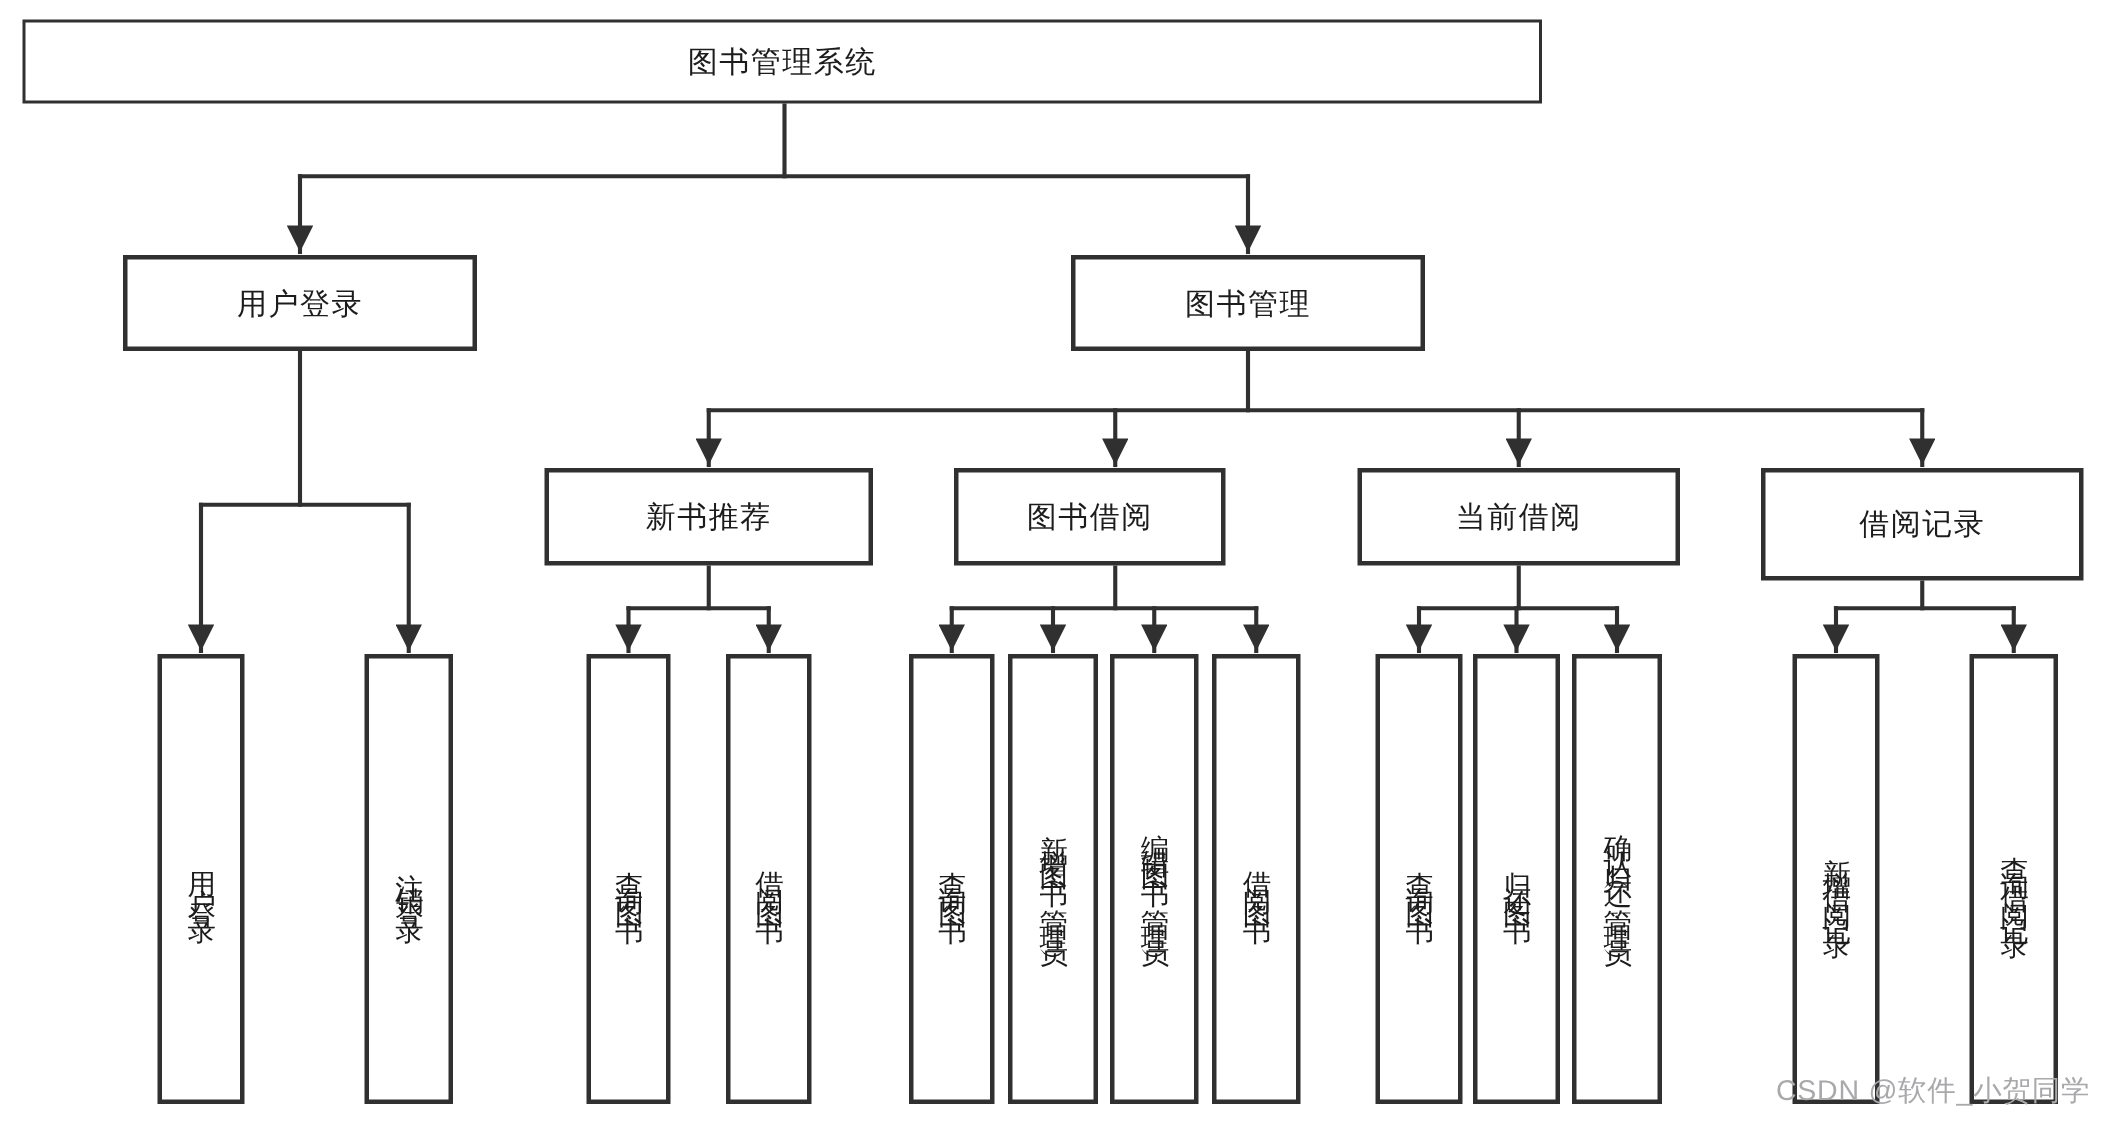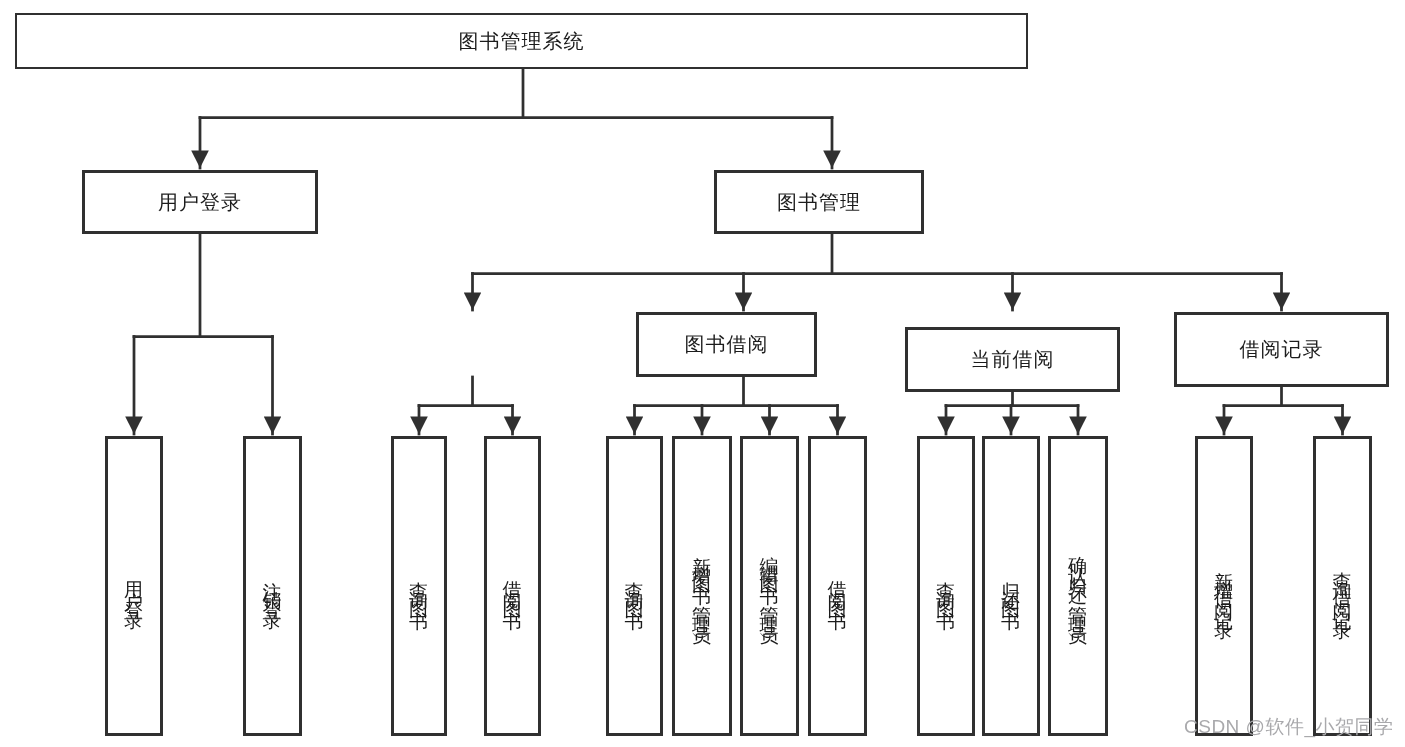--- a/index.html
+++ b/index.html
@@ -123,7 +123,7 @@
   <div class="node root" style="left:15px; top:13px; width:1013px; height:56px;">图书管理系统</div>
 
   <div class="node hbox" style="left:82px; top:170px; width:236px; height:64px;">用户登录</div>
-  <div class="node hbox" style="left:714px; top:170px; width:210px; height:64px;">图书管理</div>
+  <div class="node hbox" style="left:714px; top:170px; width:236px; height:64px;">图书管理</div>
 
   <div class="node hbox" style="left:636px; top:312px; width:181px; height:65px;">图书借阅</div>
   <div class="node hbox" style="left:905px; top:312px; width:215px; height:65px;margin-top:15px;">当前借阅</div>

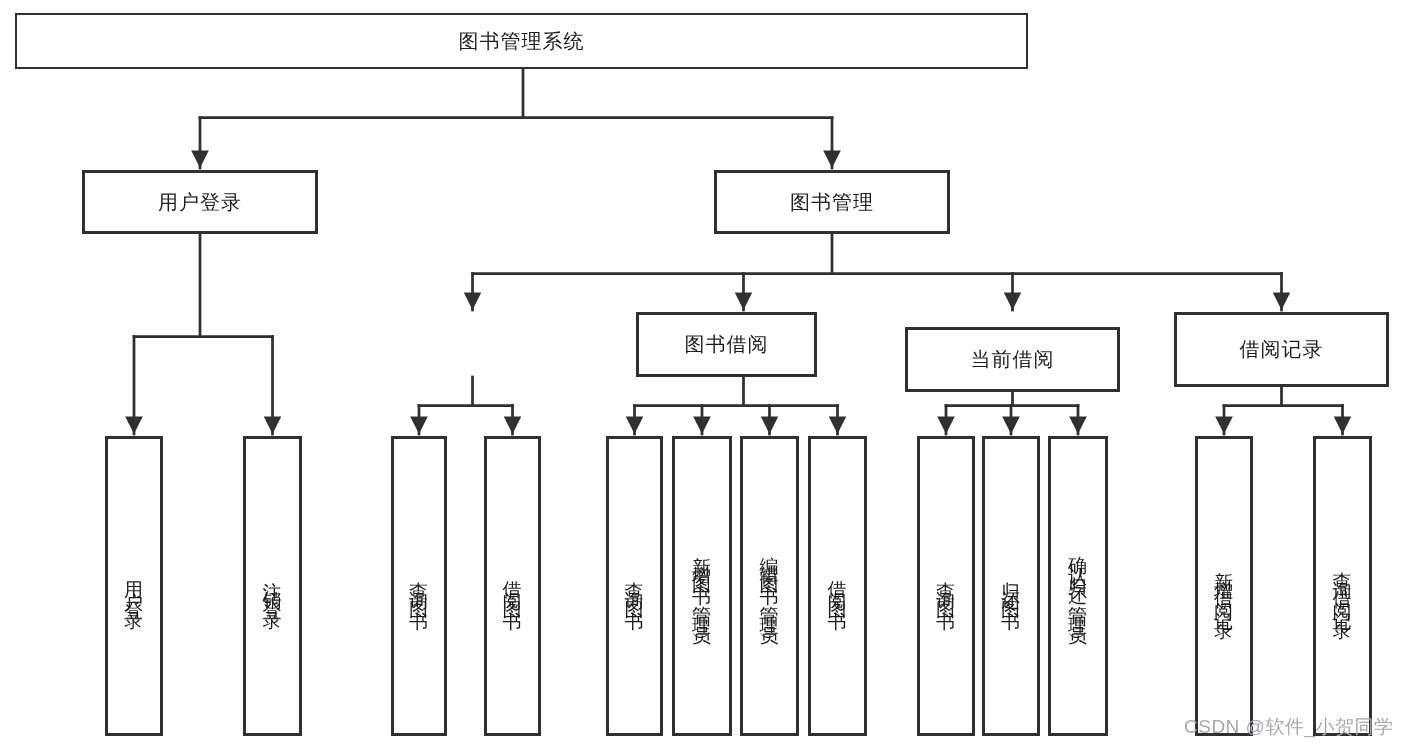--- a/index.html
+++ b/index.html
@@ -125,6 +125,7 @@
   <div class="node hbox" style="left:82px; top:170px; width:236px; height:64px;">用户登录</div>
   <div class="node hbox" style="left:714px; top:170px; width:236px; height:64px;">图书管理</div>
 
+  <div class="node hbox" style="left:363px; top:312px; width:219px; height:65px;">新书推荐</div>
   <div class="node hbox" style="left:636px; top:312px; width:181px; height:65px;">图书借阅</div>
   <div class="node hbox" style="left:905px; top:312px; width:215px; height:65px;margin-top:15px;">当前借阅</div>
   <div class="node hbox" style="left:1174px; top:312px; width:215px; height:75px;">借阅记录</div>

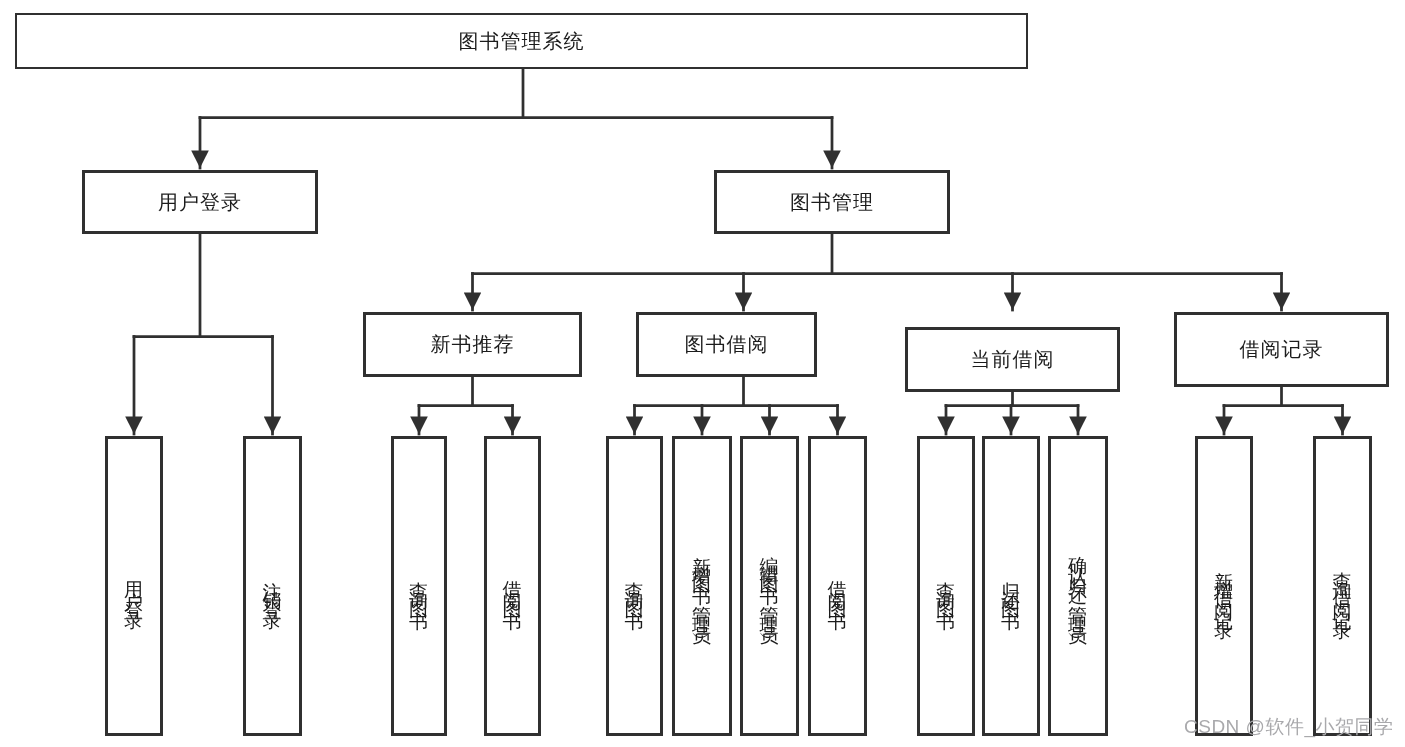--- a/index.html
+++ b/index.html
@@ -127,7 +127,7 @@
 
   <div class="node hbox" style="left:363px; top:312px; width:219px; height:65px;">新书推荐</div>
   <div class="node hbox" style="left:636px; top:312px; width:181px; height:65px;">图书借阅</div>
-  <div class="node hbox" style="left:905px; top:312px; width:215px; height:65px;margin-top:15px;">当前借阅</div>
+  <div class="node hbox" style="left:905px; top:312px; width:215px; height:65px;">当前借阅</div>
   <div class="node hbox" style="left:1174px; top:312px; width:215px; height:75px;">借阅记录</div>
 
   <div class="node vbox" style="left:105px; top:436px; width:58px; height:300px;">用户登录</div>

